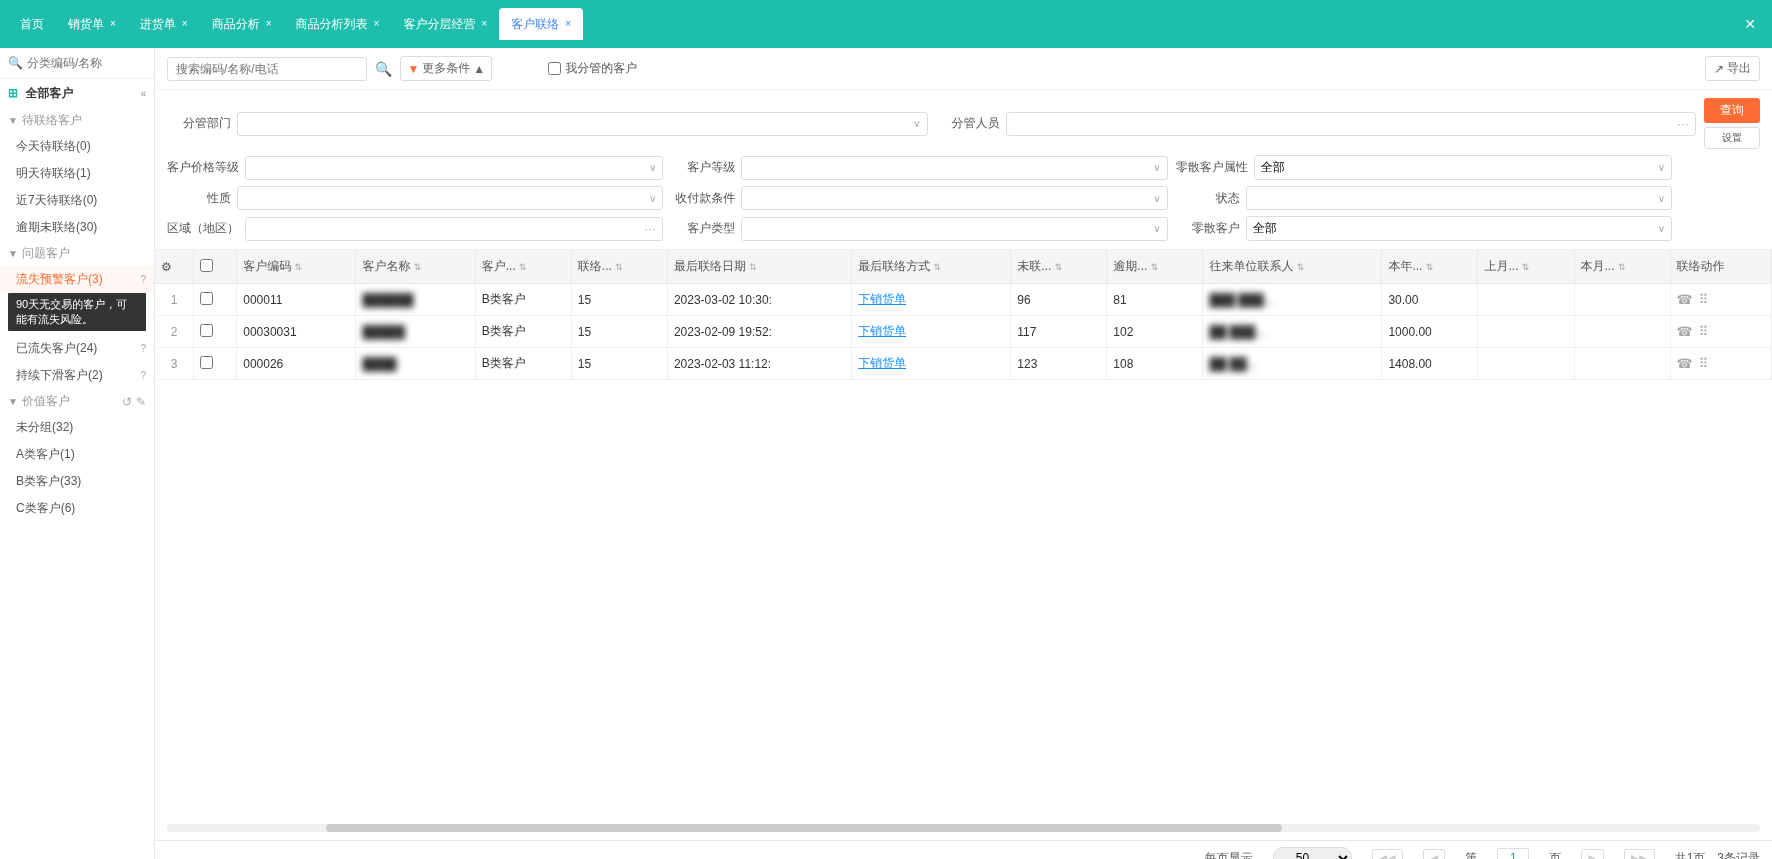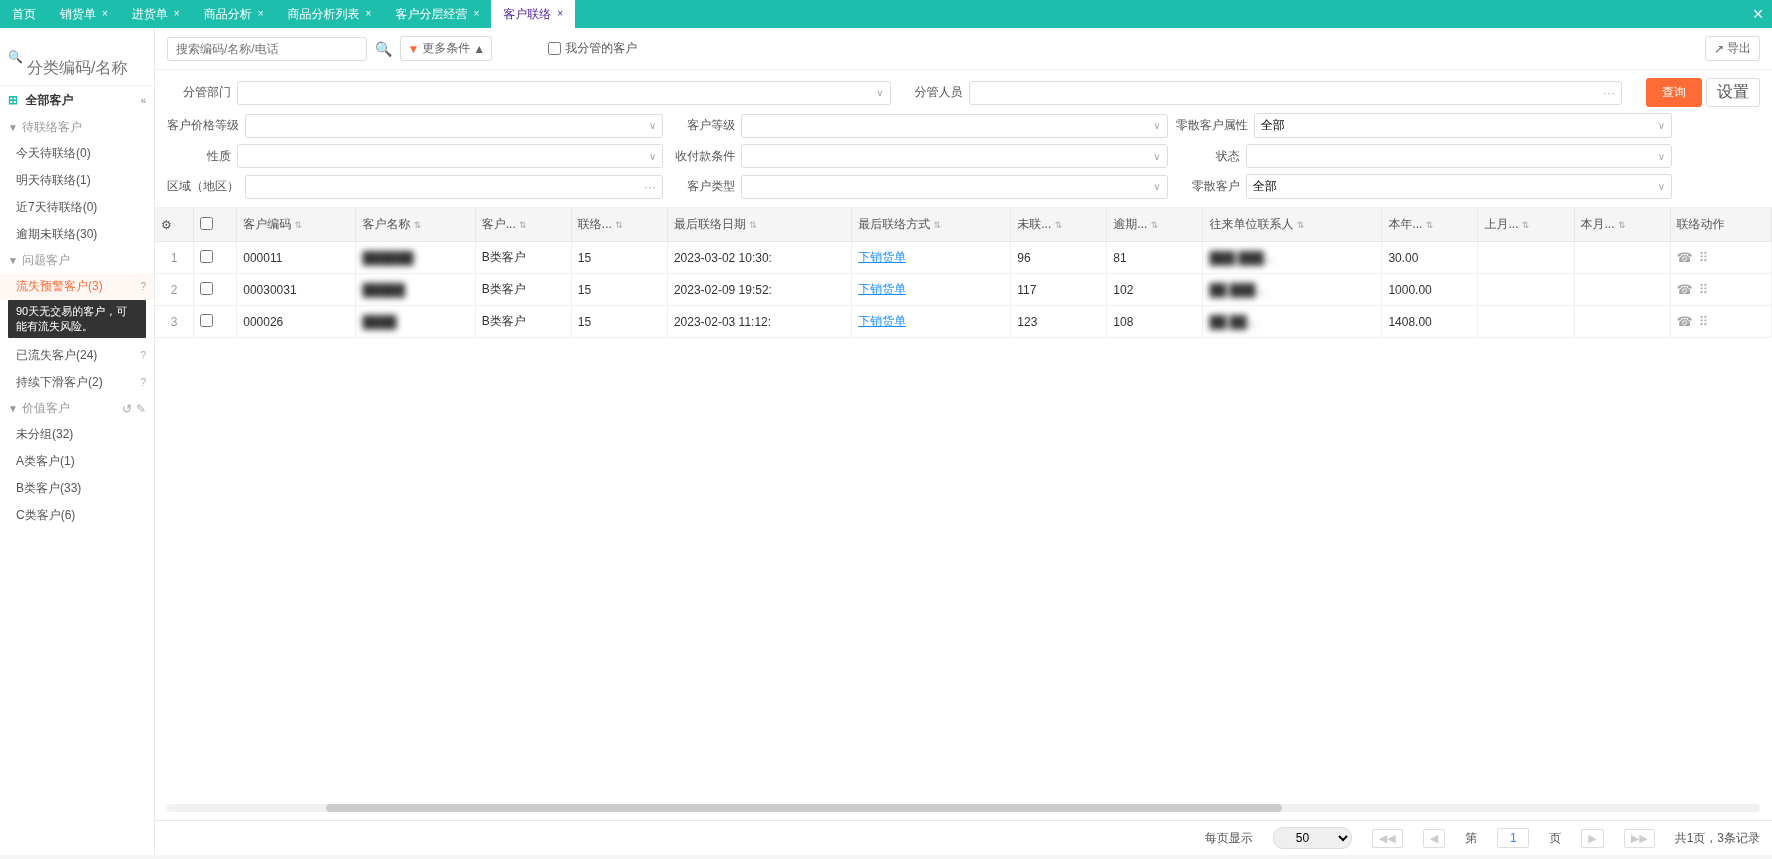--- a/index.html
+++ b/index.html
@@ -10,8 +10,8 @@
       background: #1dbfac;
       display: flex;
       align-items: center;
-      height: 28px;
-      padding: 0 0;
+      height: 48px;
+      padding: 0 8px;
       color: #fff;
     }
     .nav-tab {

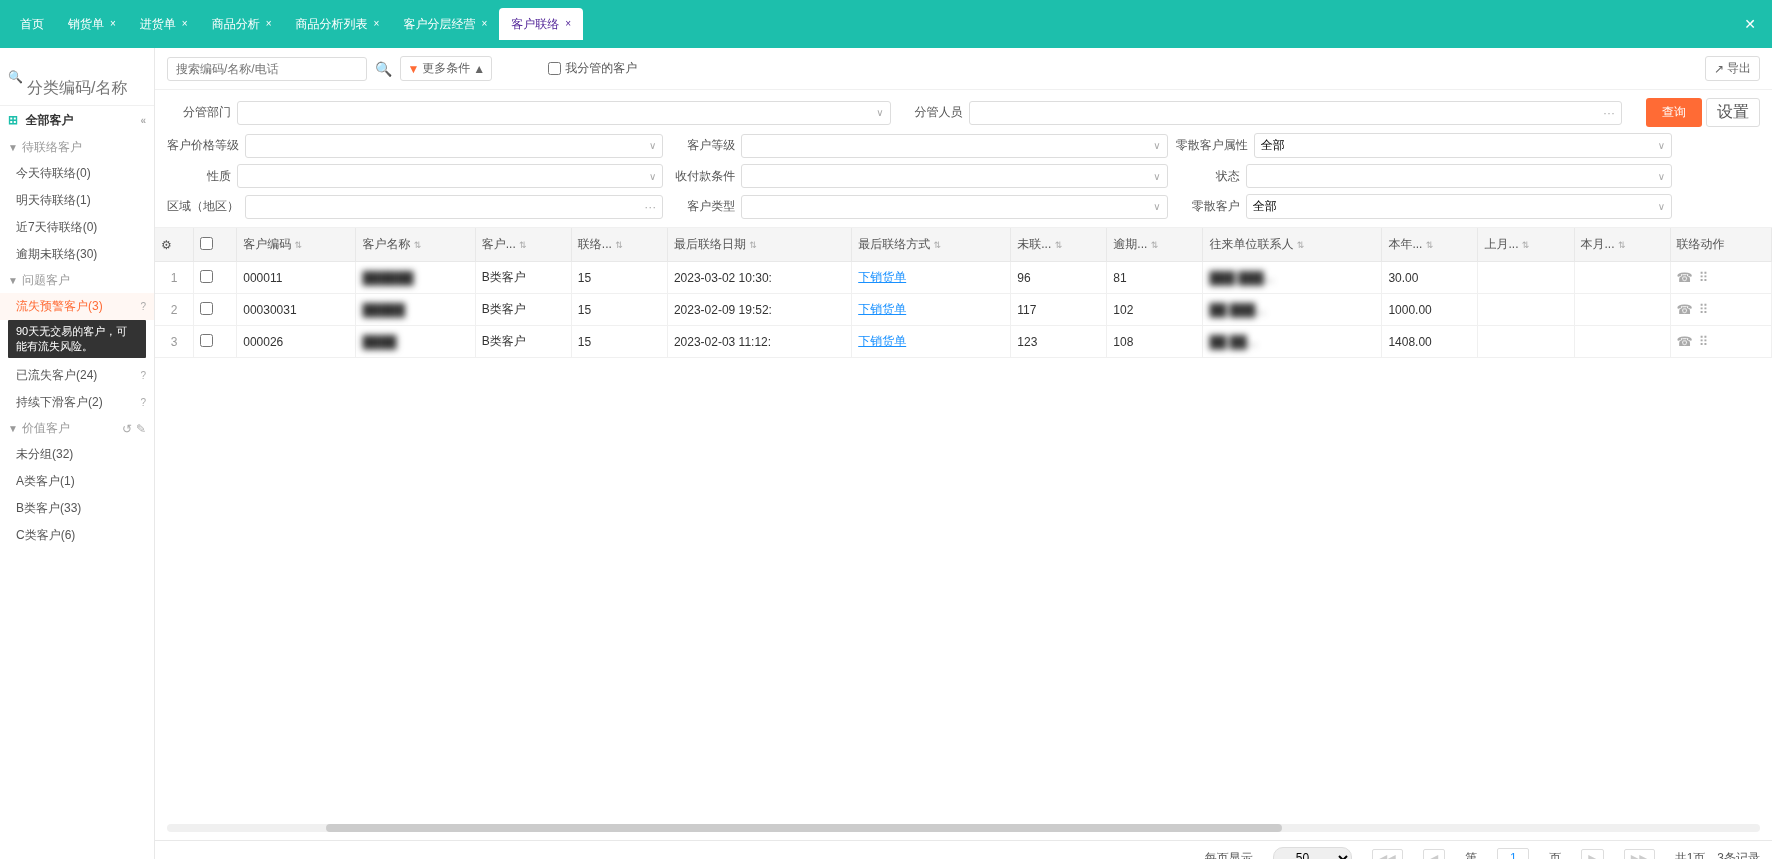--- a/index.html
+++ b/index.html
@@ -27,7 +27,7 @@
     }
     .nav-tab.active {
       background: #fff;
-      color: #4c1d95;
+      color: #3b82f6;
       border-radius: 4px 4px 0 0;
     }
     .nav-tab .close-x {

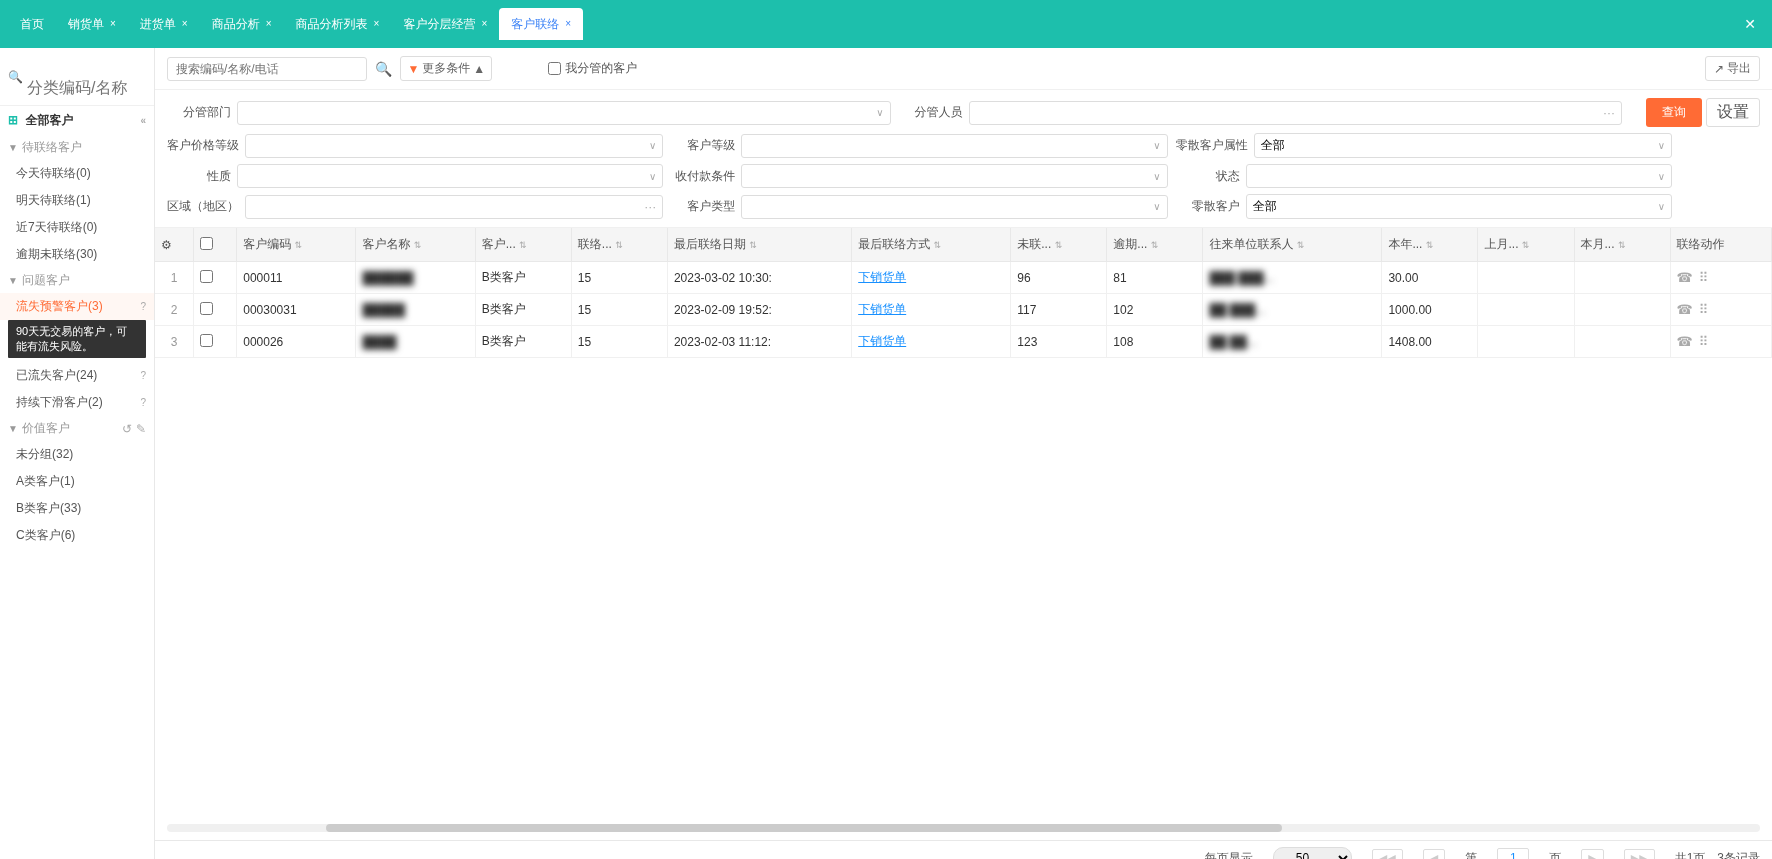--- a/index.html
+++ b/index.html
@@ -69,10 +69,9 @@
     .sidebar-search input {
       border: none;
       outline: none;
-      font-size: 16px;
+      font-size: 12px;
       width: 100%;
       background: transparent;
-      margin-top: 23px;
     }
     .sidebar-search .search-icon { color: #aaa; margin-right: 4px; }
     .sidebar-all-customers {

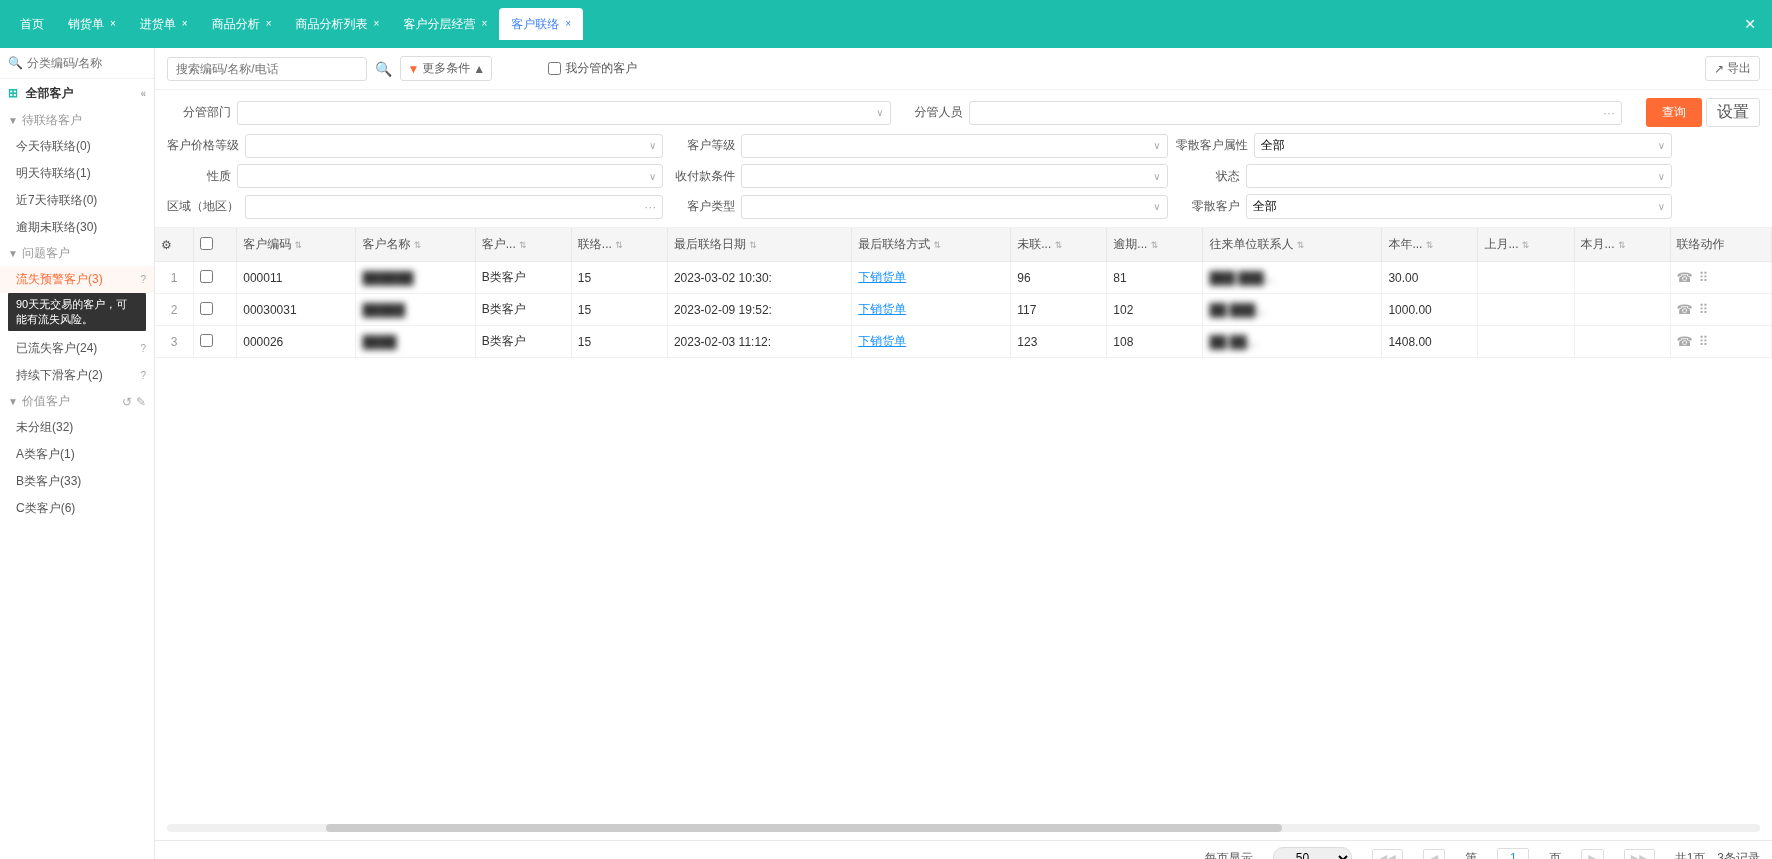--- a/index.html
+++ b/index.html
@@ -256,9 +256,9 @@
     }
     .btn-group {
       display: flex;
-      flex-direction: row;
+      flex-direction: column;
       gap: 4px;
-      margin-left: 16px;
+      margin-left: 0;
     }
 
     

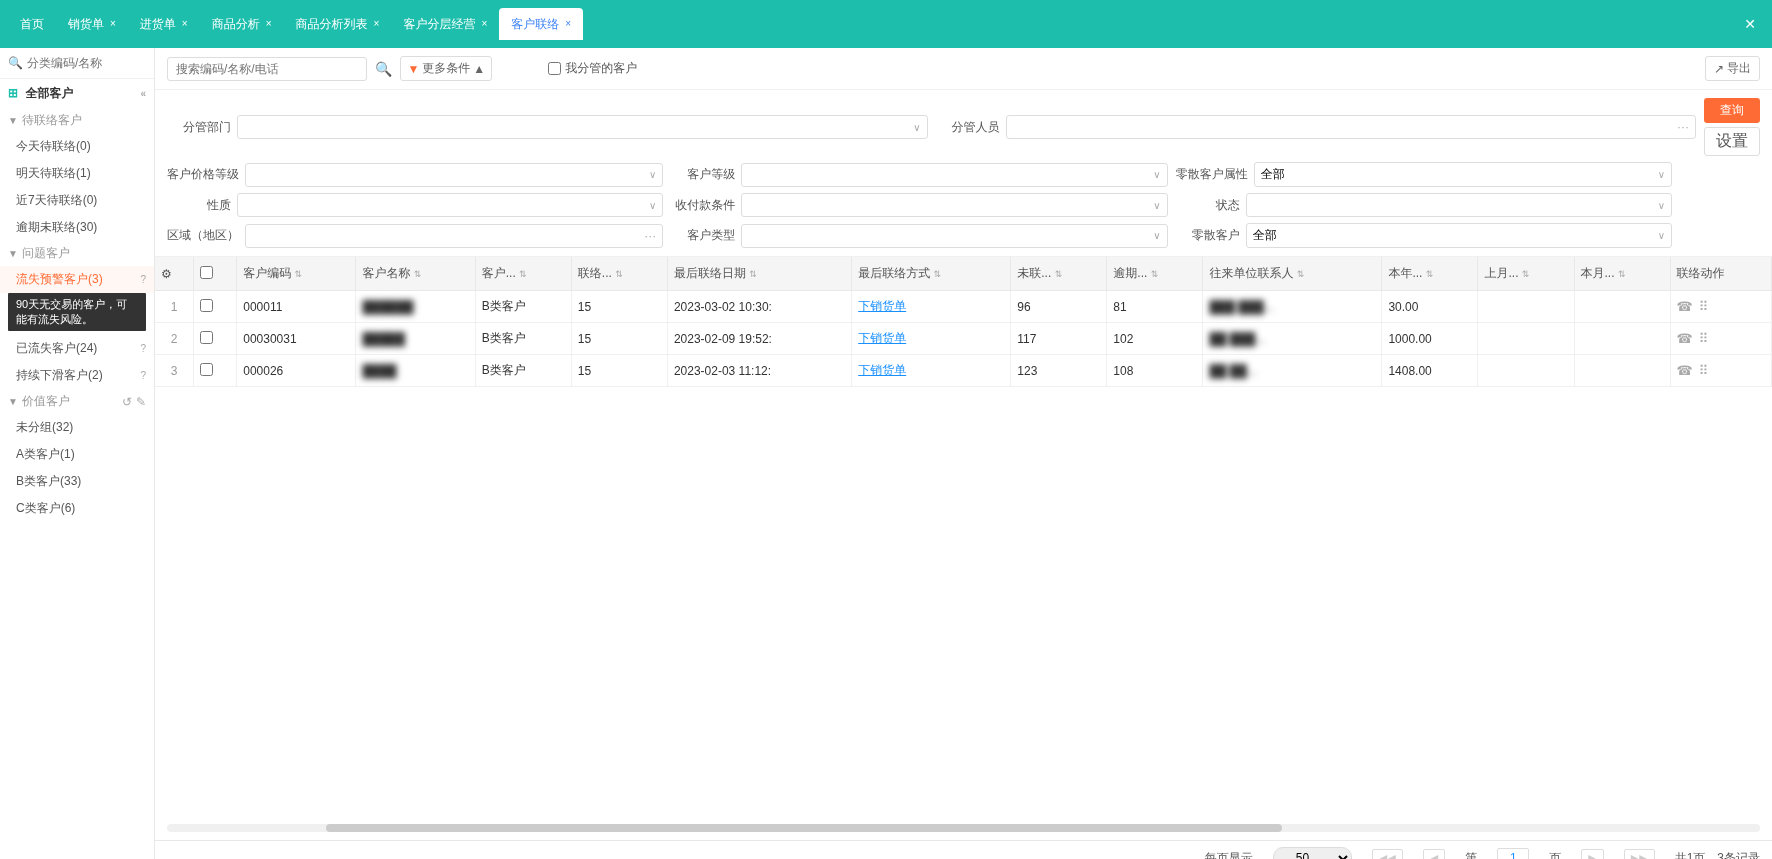--- a/index.html
+++ b/index.html
@@ -252,7 +252,7 @@
       padding: 3px 10px;
       border-radius: 3px;
       cursor: pointer;
-      font-size: 16px;
+      font-size: 10px;
     }
     .btn-group {
       display: flex;

